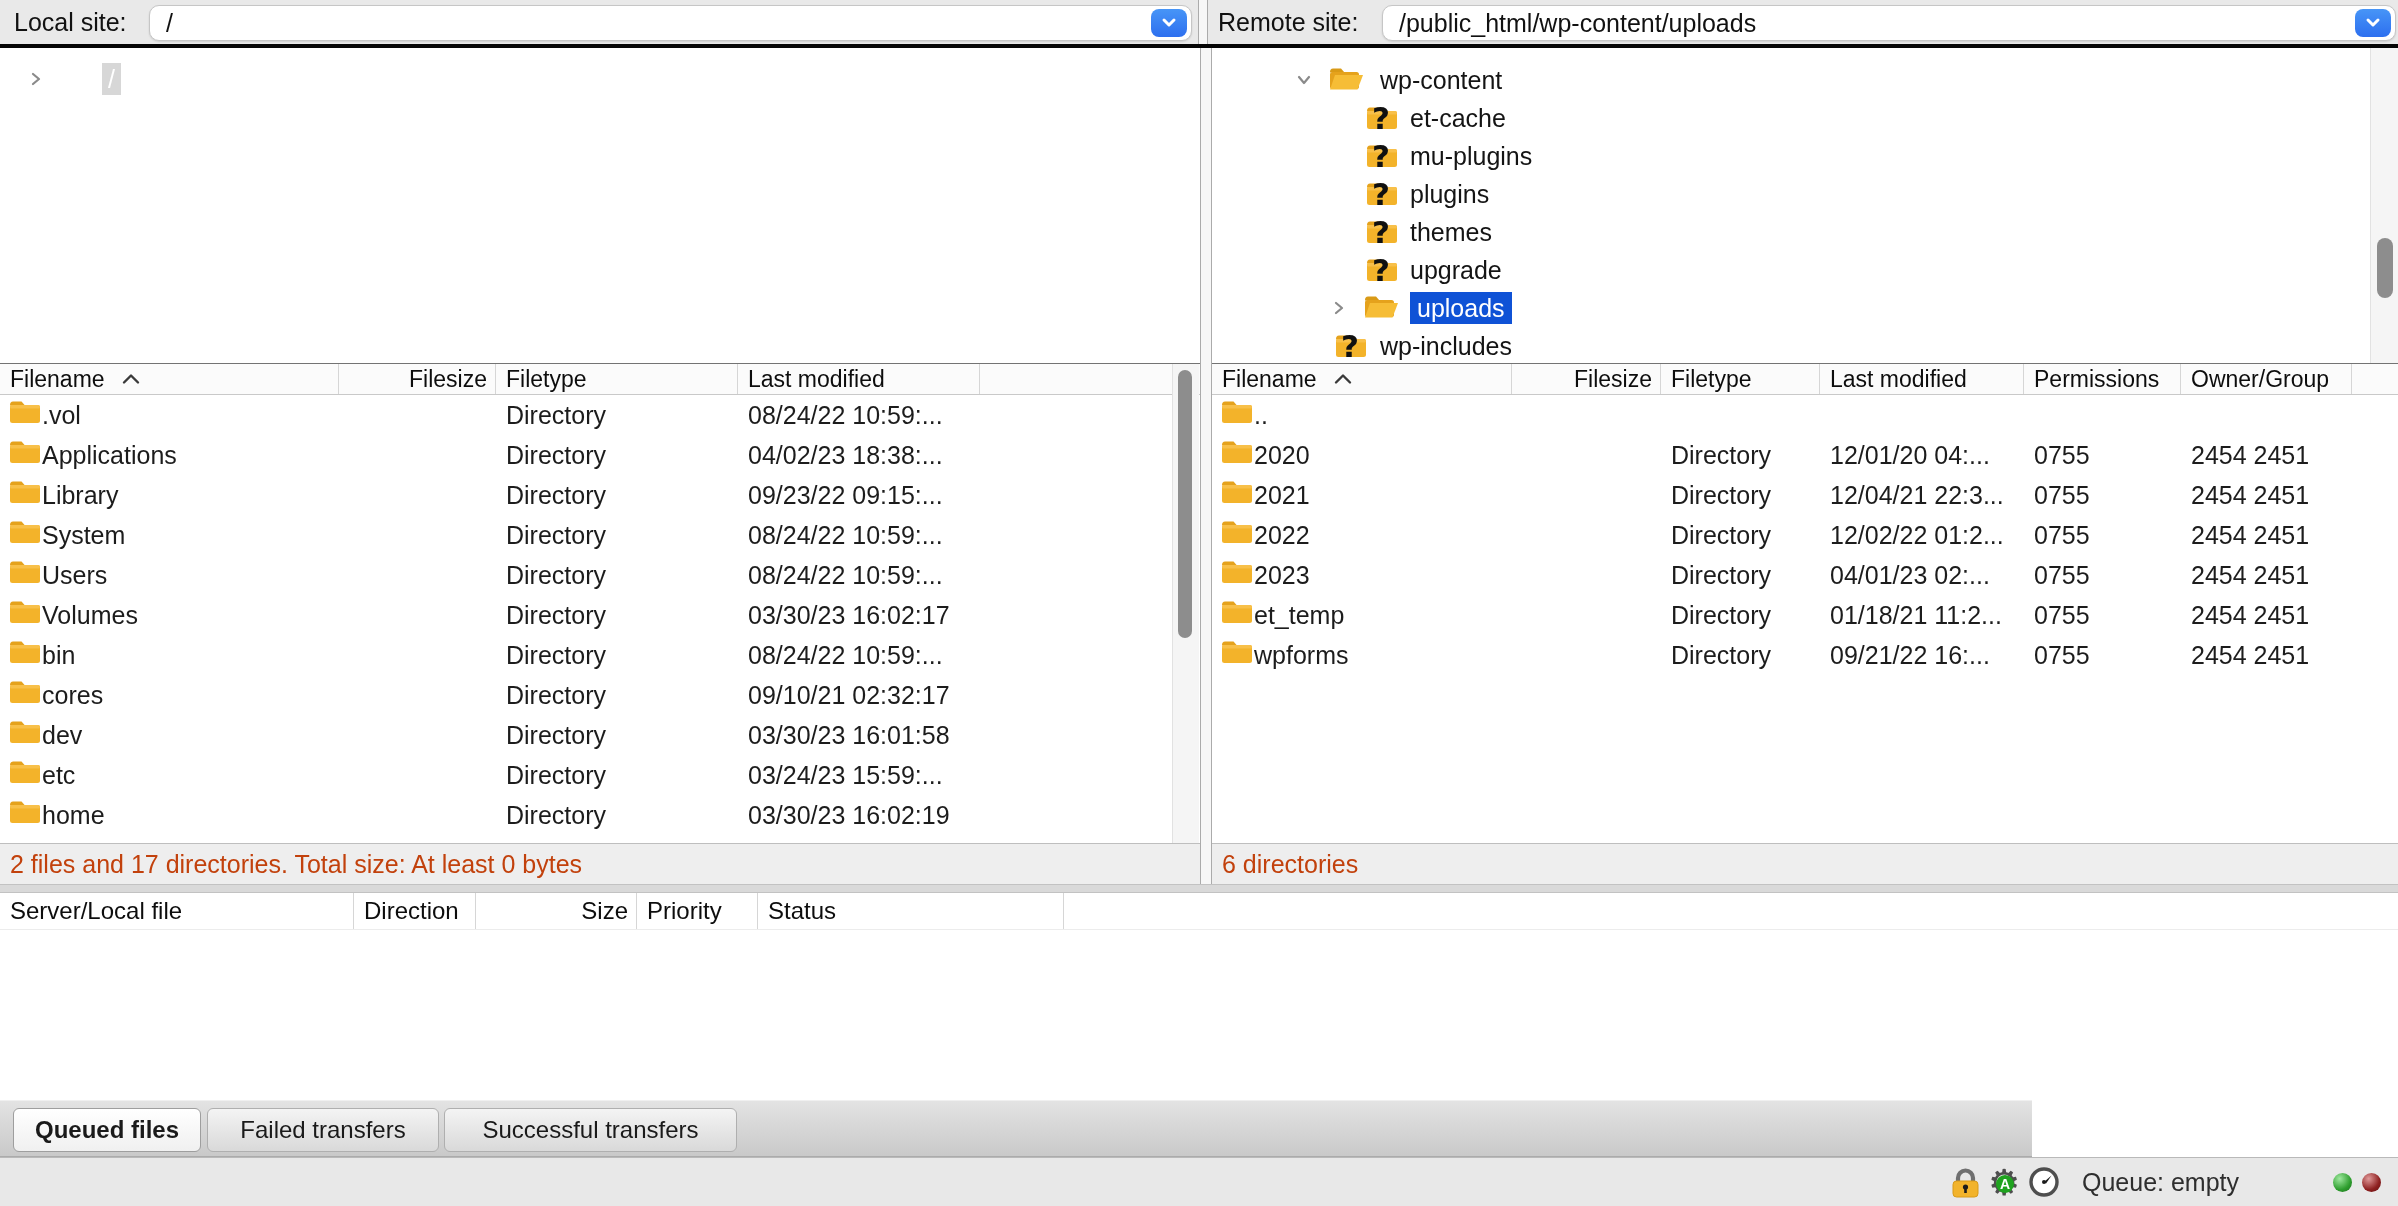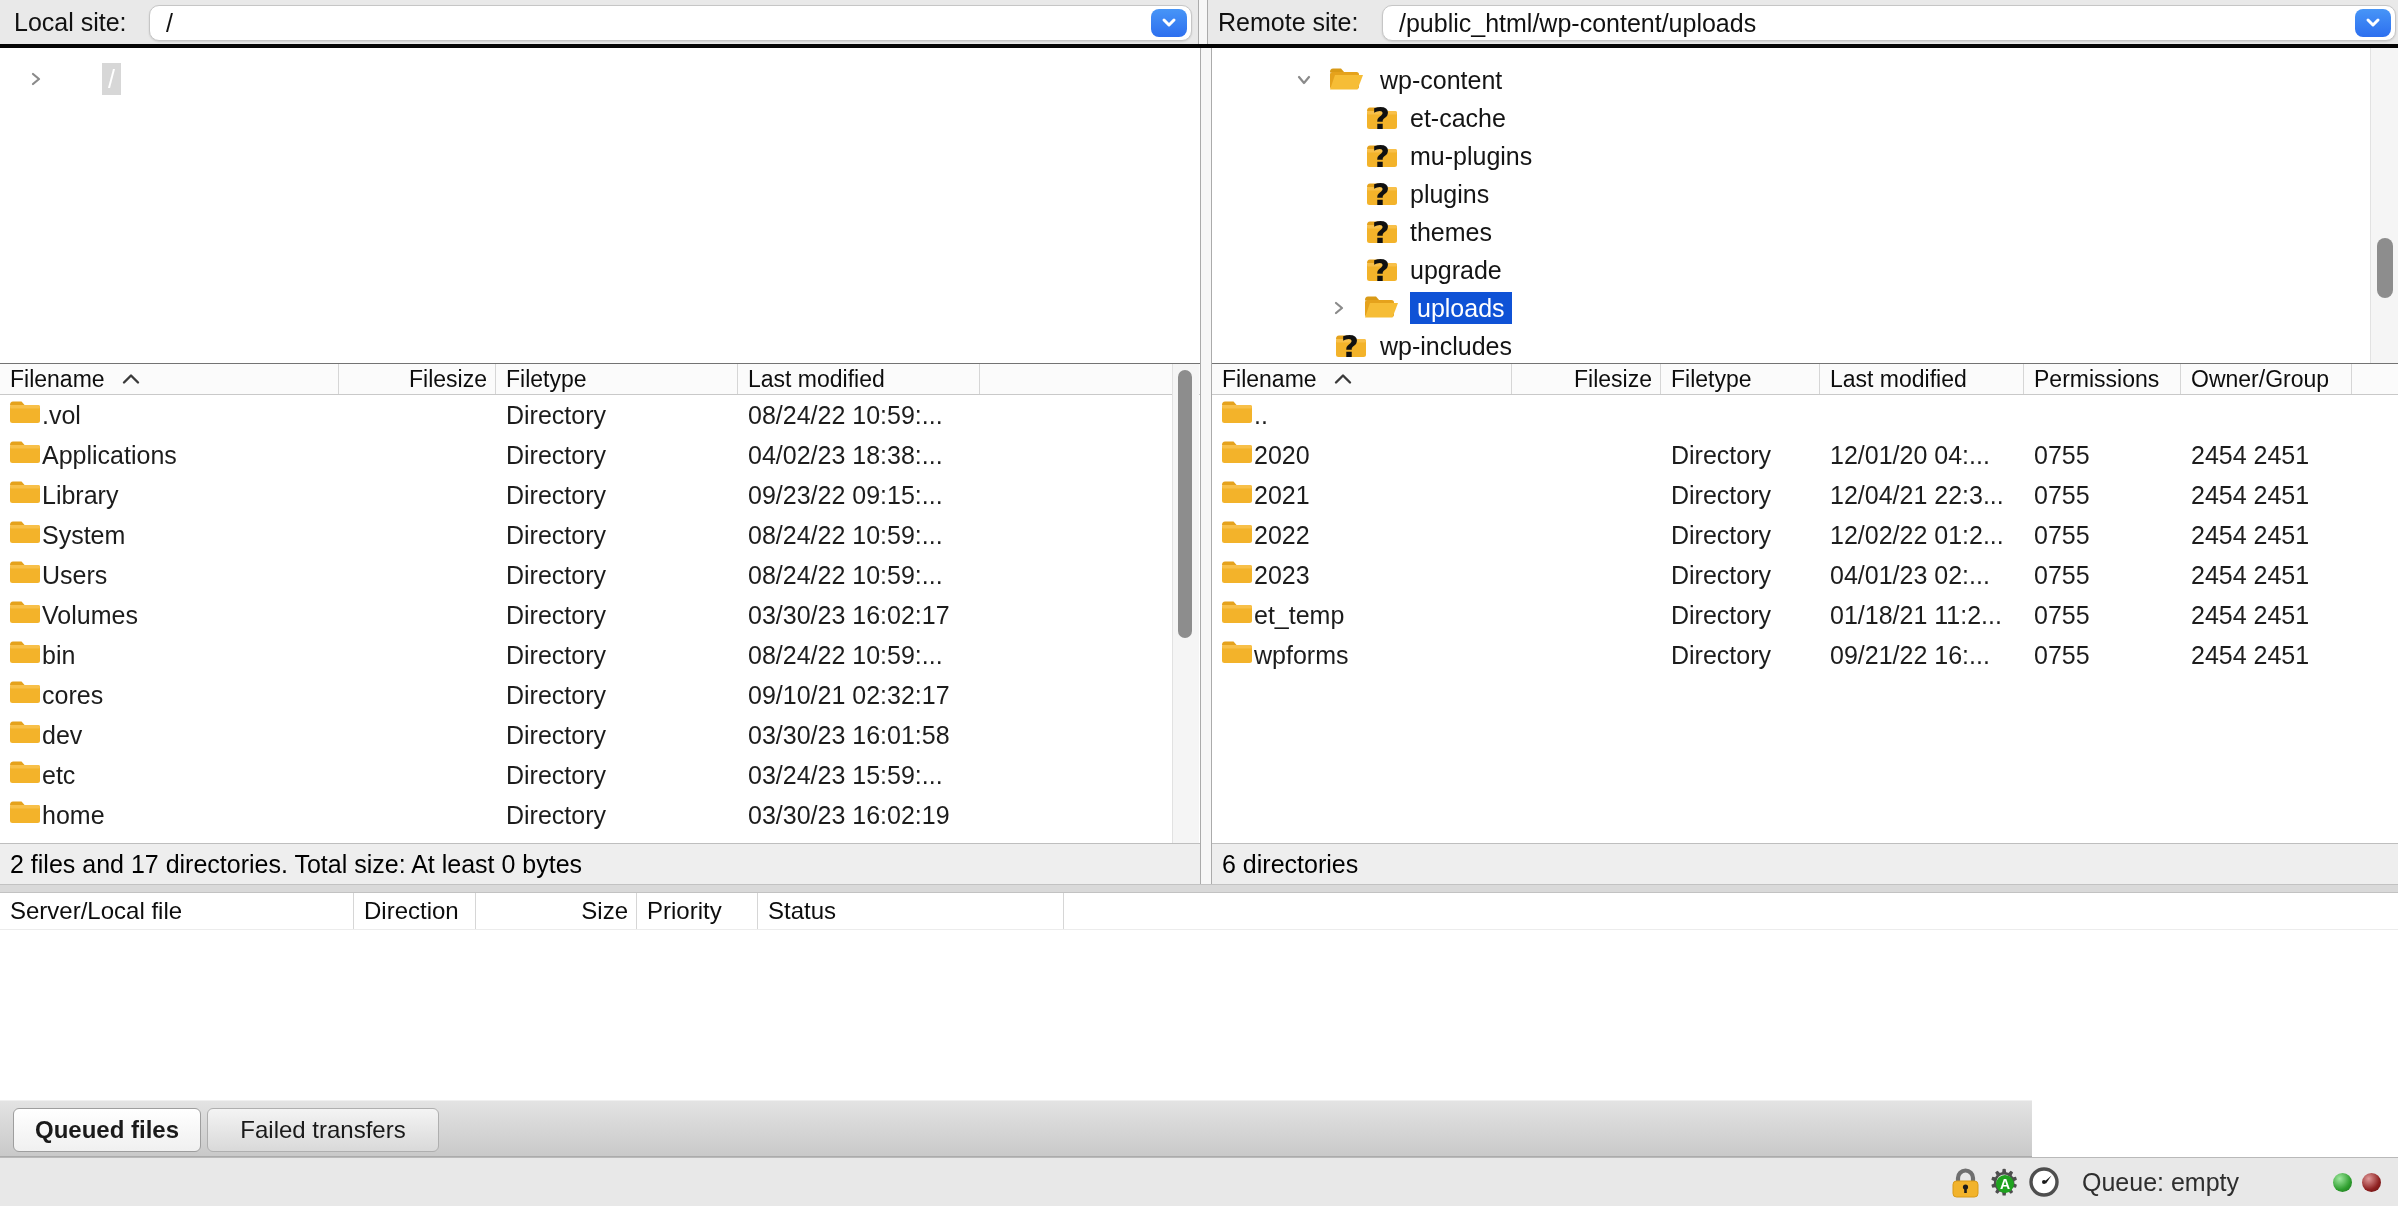--- a/index.html
+++ b/index.html
@@ -58,7 +58,7 @@
 
   
   .status-bar{background:#eeeeee;border-top:1px solid #bebebe;height:41px;box-sizing:border-box;
-    font-size:25px;color:#000000;line-height:40px;padding-left:10px;white-space:nowrap;overflow:hidden;}
+    font-size:25px;color:#c2410c;line-height:40px;padding-left:10px;white-space:nowrap;overflow:hidden;}
   #left-status{left:0;top:843px;width:1200px;}
   #right-status{left:1212px;top:843px;width:1186px;}
   #splitter{left:0;top:884px;width:2398px;height:9px;background:#d9d9d9;border-top:1px solid #c2c2c2;border-bottom:1px solid #c2c2c2;box-sizing:border-box;}

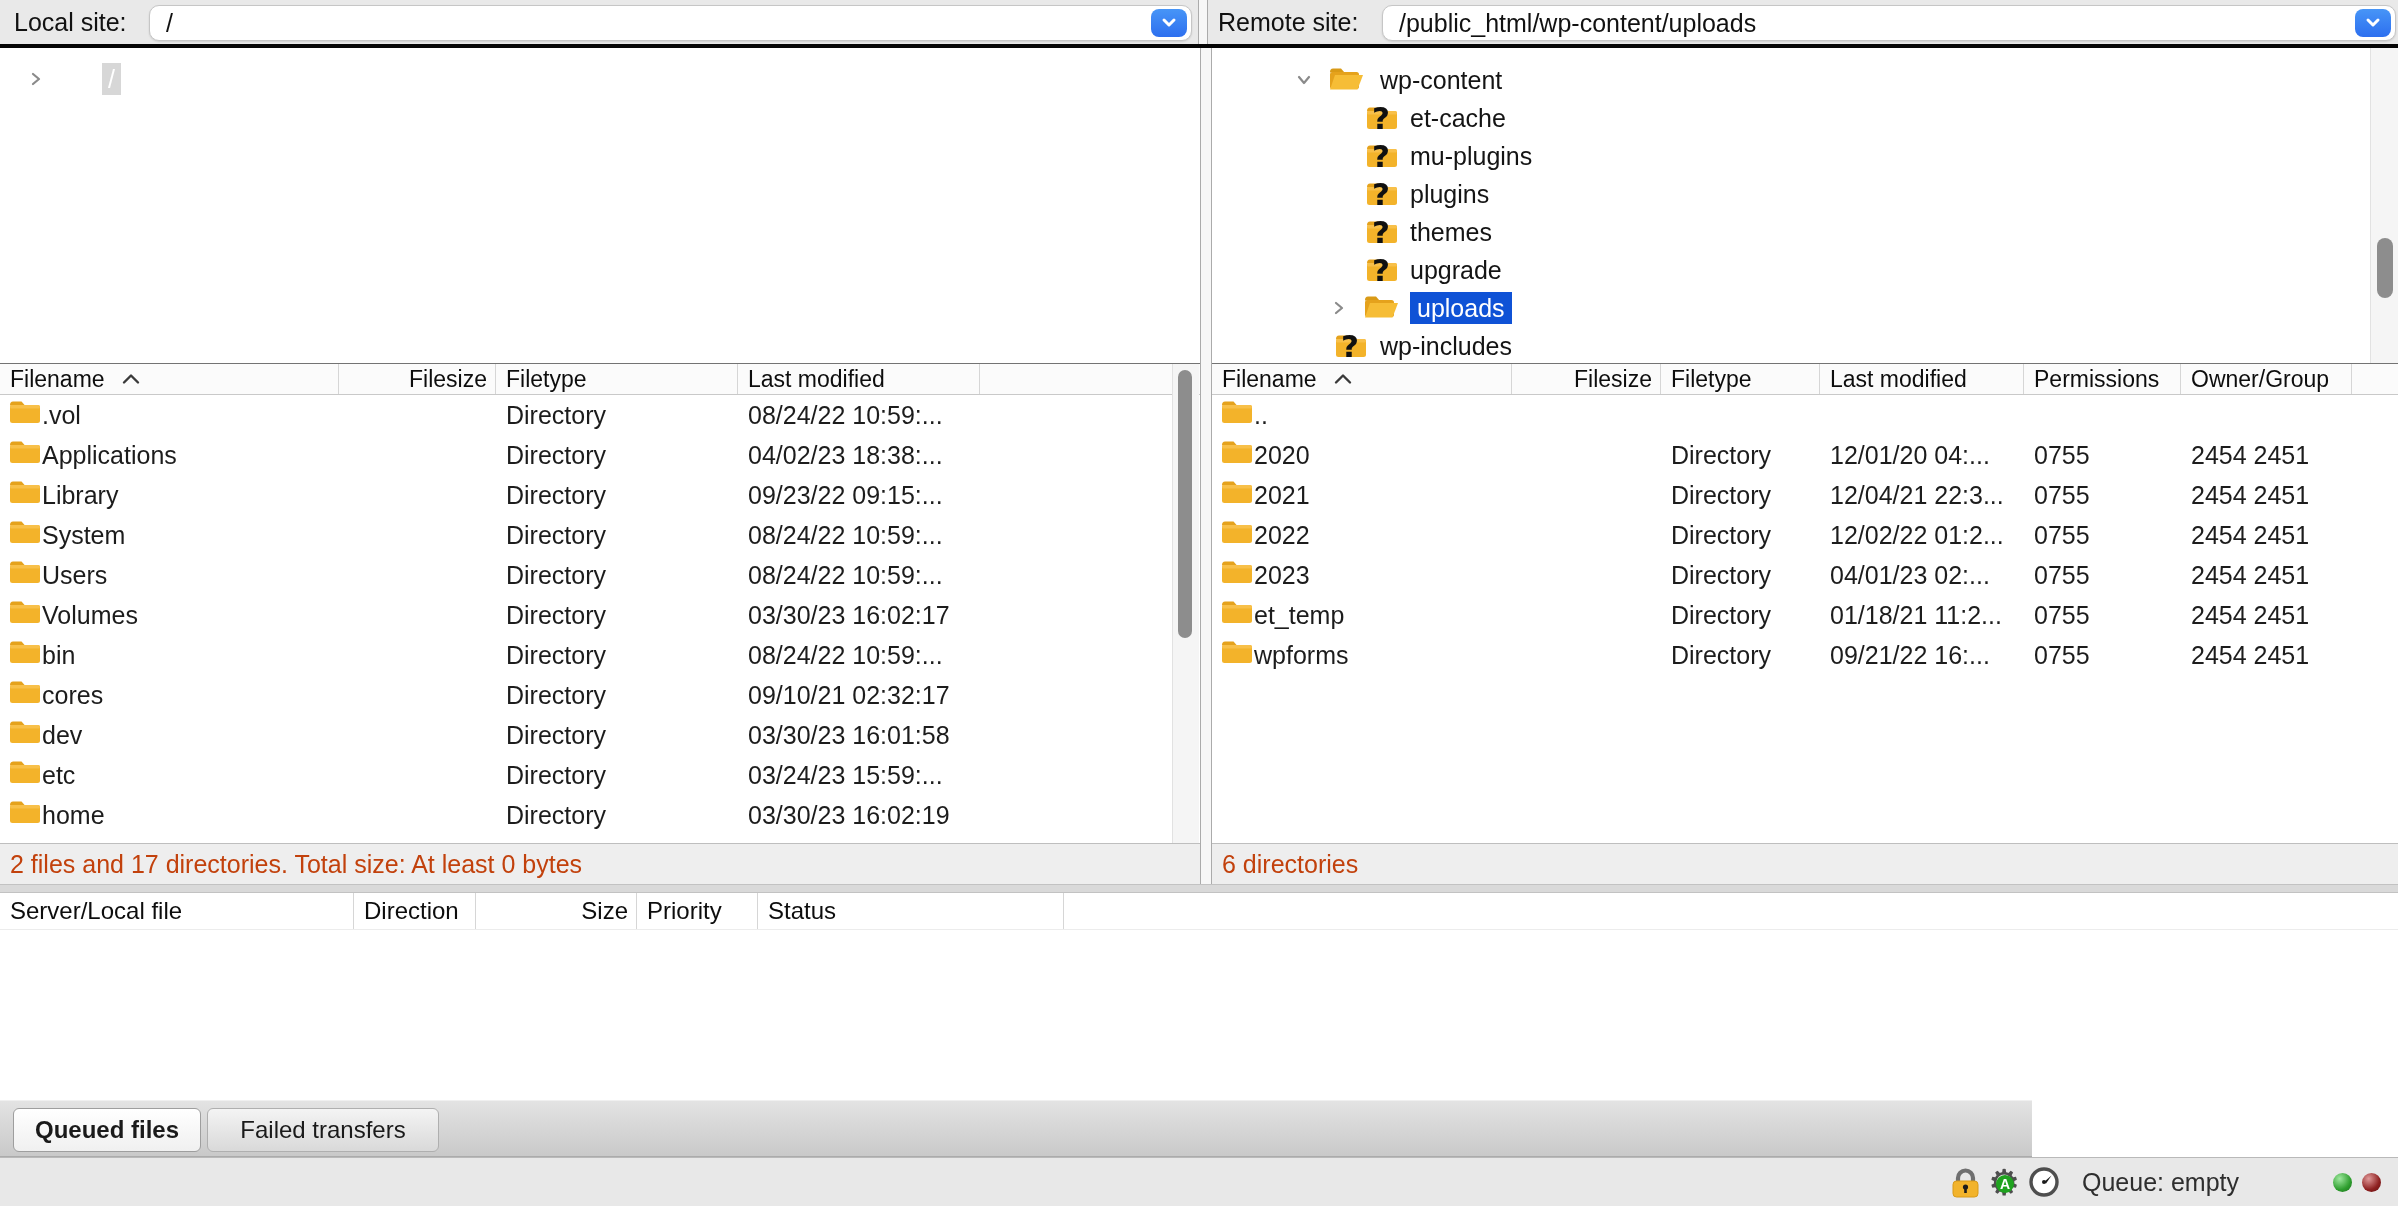--- a/index.html
+++ b/index.html
@@ -537,6 +537,7 @@
 <div id="tabstrip" class="abs">
   <div class="tab active" style="left:13px;width:188px;">Queued files</div>
   <div class="tab inactive" style="left:207px;width:232px;">Failed transfers</div>
+  <div class="tab inactive" style="left:444px;width:293px;">Successful transfers</div>
 </div>
 
 <div id="bottombar" class="abs">

